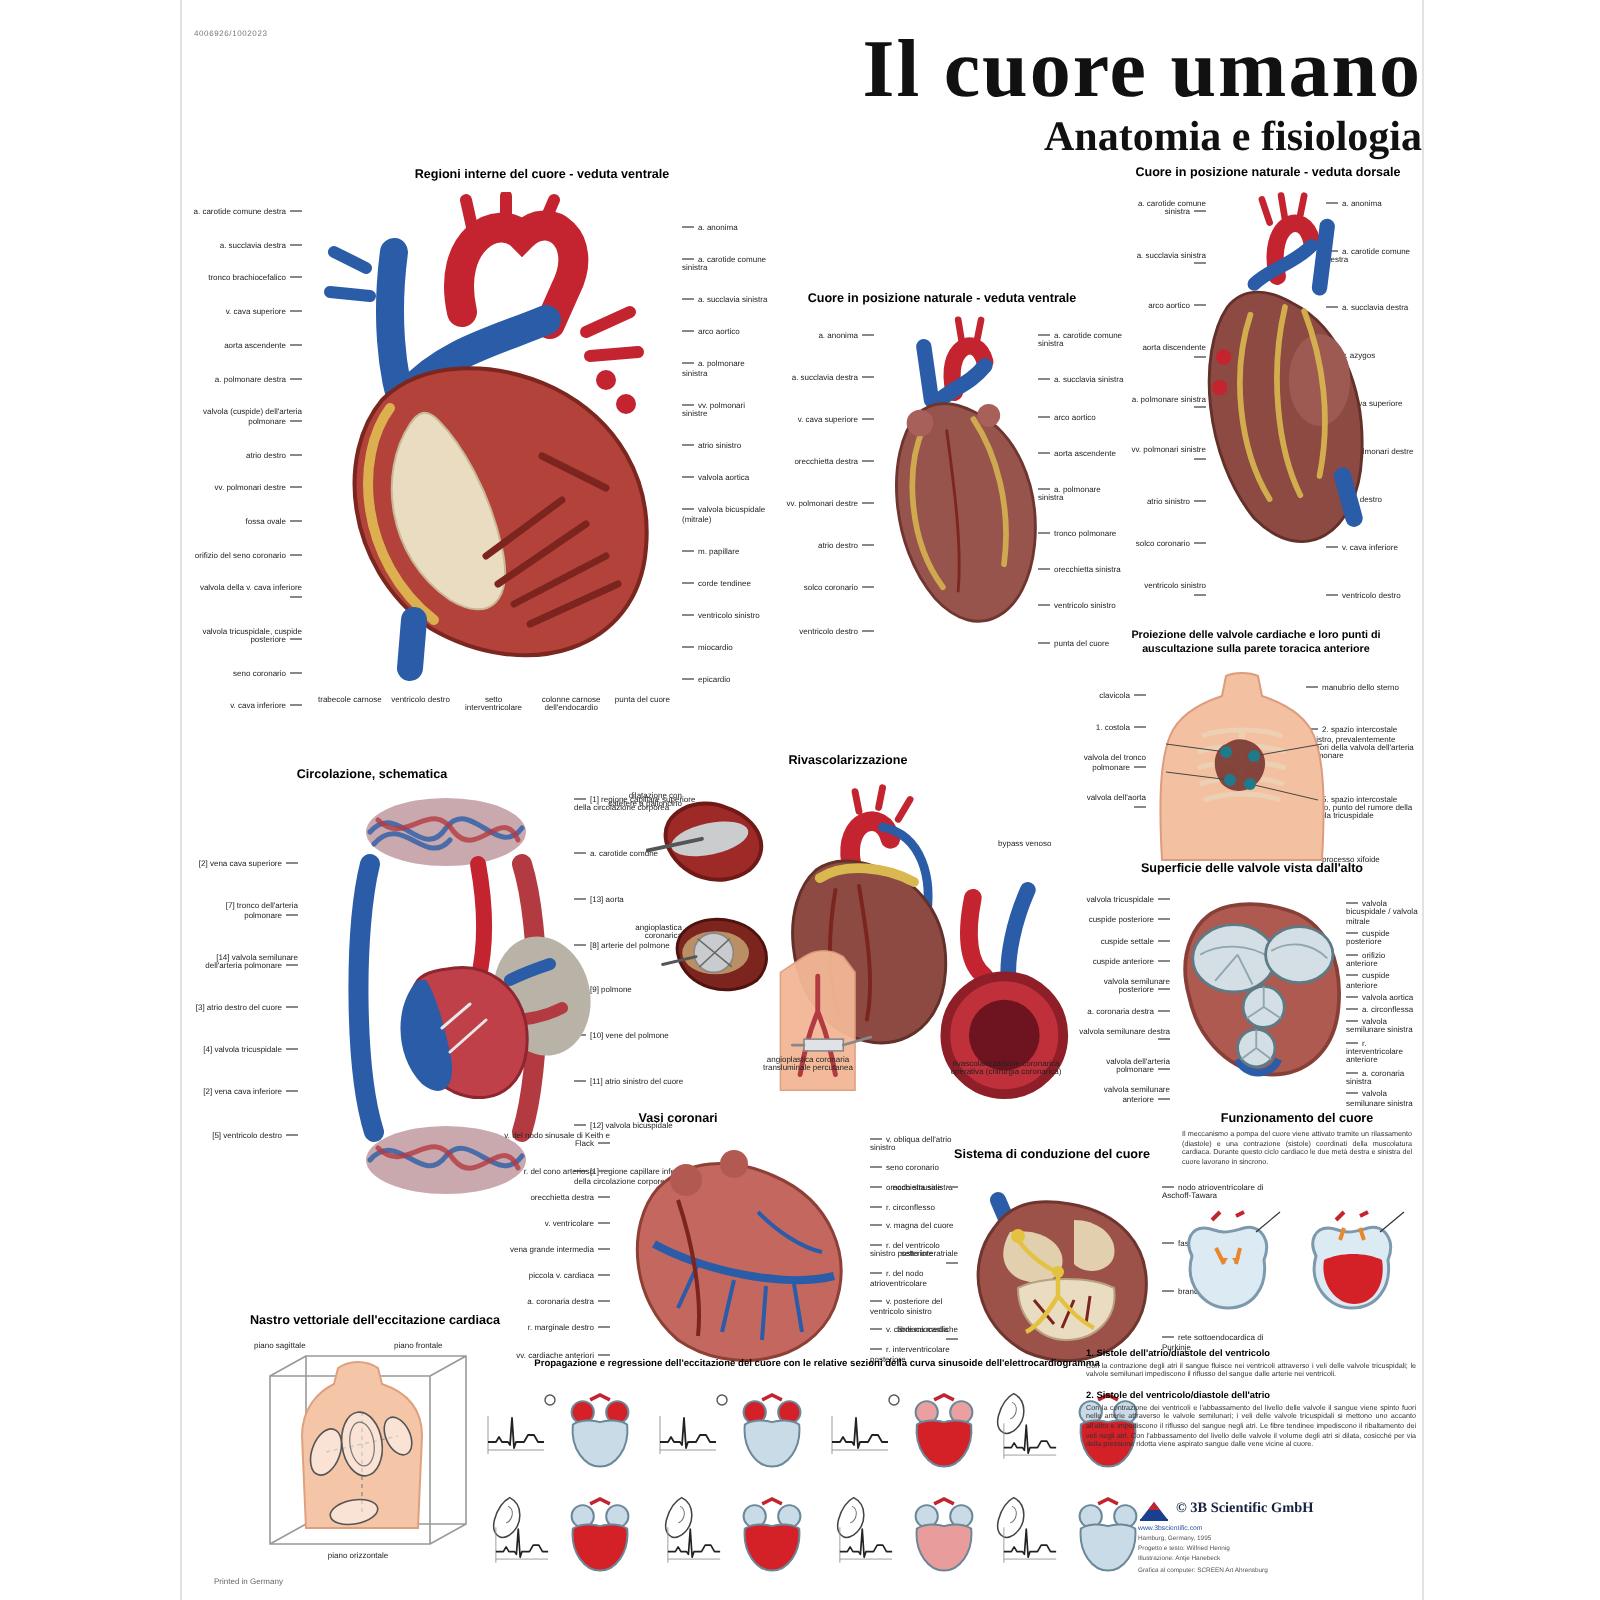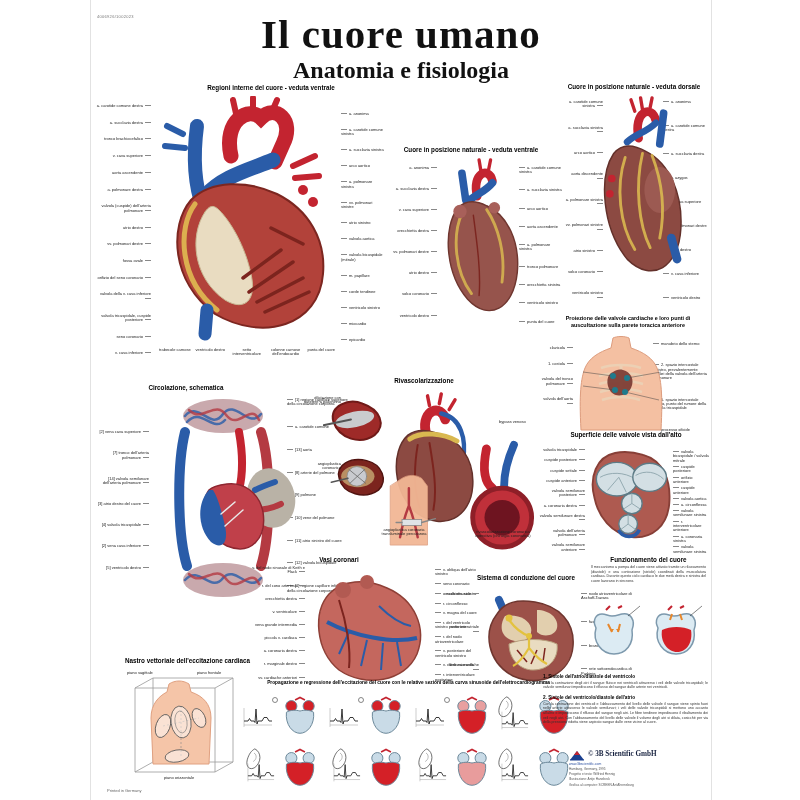--- a/index.html
+++ b/index.html
@@ -10,7 +10,7 @@
   .abs{position:absolute;}
   #code{font-size:4px;color:#777;letter-spacing:.3px;}
   #title{font-family:"Liberation Serif",serif;font-weight:bold;font-size:41px;
-         text-align:center;width:100%;letter-spacing:1px;line-height:1;}
+         text-align:right;width:100%;letter-spacing:1px;line-height:1;}
   #subtitle{font-family:"Liberation Serif",serif;font-weight:bold;font-size:24px;
             text-align:center;width:100%;line-height:1;}
   .hdr{font-weight:bold;font-size:6.3px;text-align:center;line-height:1.25;color:#000;}

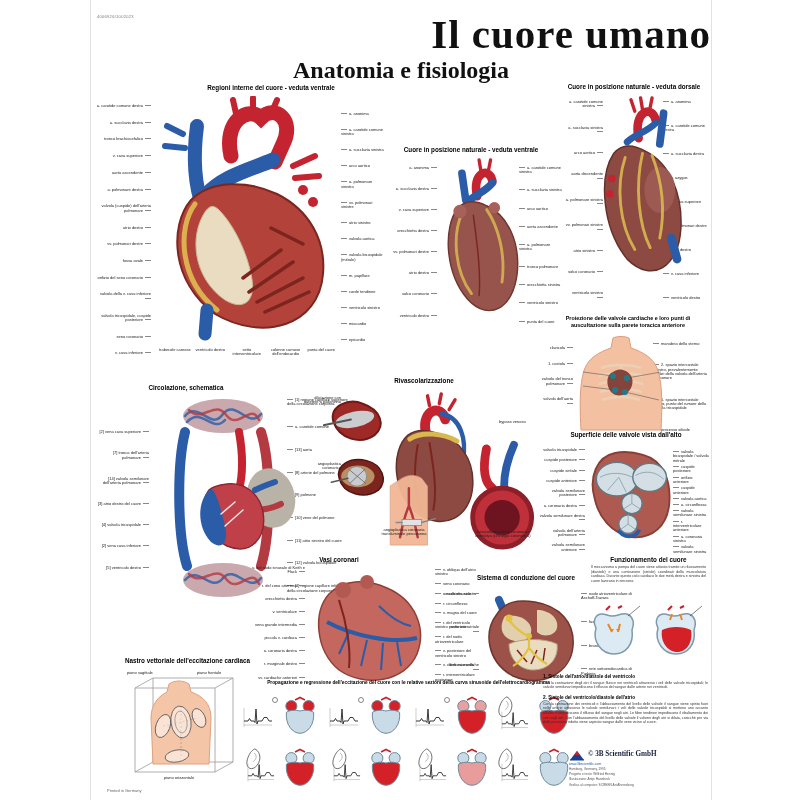--- a/index.html
+++ b/index.html
@@ -11,8 +11,8 @@
   #code{font-size:4px;color:#777;letter-spacing:.3px;}
   #title{font-family:"Liberation Serif",serif;font-weight:bold;font-size:41px;
          text-align:right;width:100%;letter-spacing:1px;line-height:1;}
-  #subtitle{font-family:"Liberation Serif",serif;font-weight:bold;font-size:24px;
-            text-align:center;width:100%;line-height:1;}
+  #subtitle{font-family:"Liberation Serif",serif;font-weight:bold;font-size:21px;
+            text-align:right;width:100%;line-height:1;}
   .hdr{font-weight:bold;font-size:6.3px;text-align:center;line-height:1.25;color:#000;}
   .hdr.sm{font-size:5.4px;}
   .lbls{display:flex;flex-direction:column;justify-content:space-between;}

